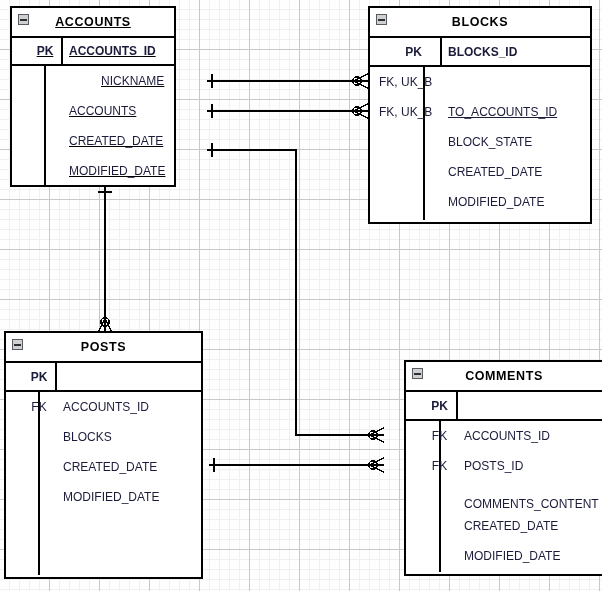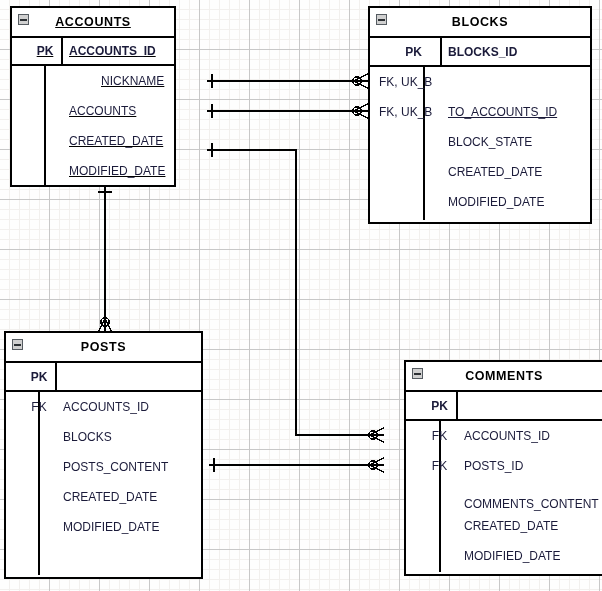--- a/index.html
+++ b/index.html
@@ -264,10 +264,6 @@
       </div>
       <div class="row" style="height:30px;">
         <span class="key-cell" style="width:32px;"></span>
-        <span class="name-cell">POSTS_CONTENT</span>
-      </div>
-      <div class="row" style="height:30px;">
-        <span class="key-cell" style="width:32px;"></span>
         <span class="name-cell">CREATED_DATE</span>
       </div>
       <div class="row" style="height:30px;">

